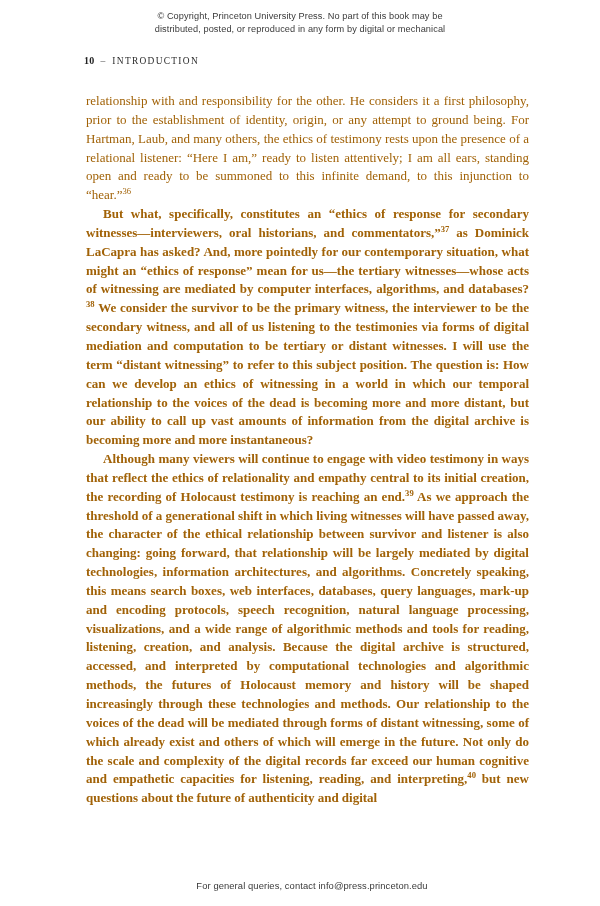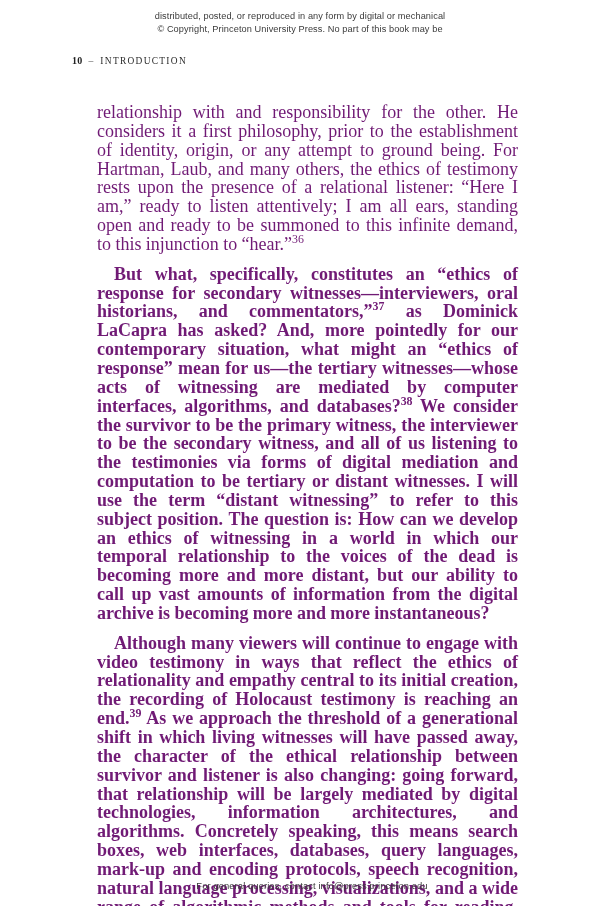--- a/index.html
+++ b/index.html
@@ -122,8 +122,8 @@
 <div class="page">
 
   <div class="copyright">
+    <span>© Copyright, Princeton University Press. No part of this book may be</span>
     <span>distributed, posted, or reproduced in any form by digital or mechanical</span>
-    <span>© Copyright, Princeton University Press. No part of this book may be</span>
   </div>
 
   <div class="running-head">

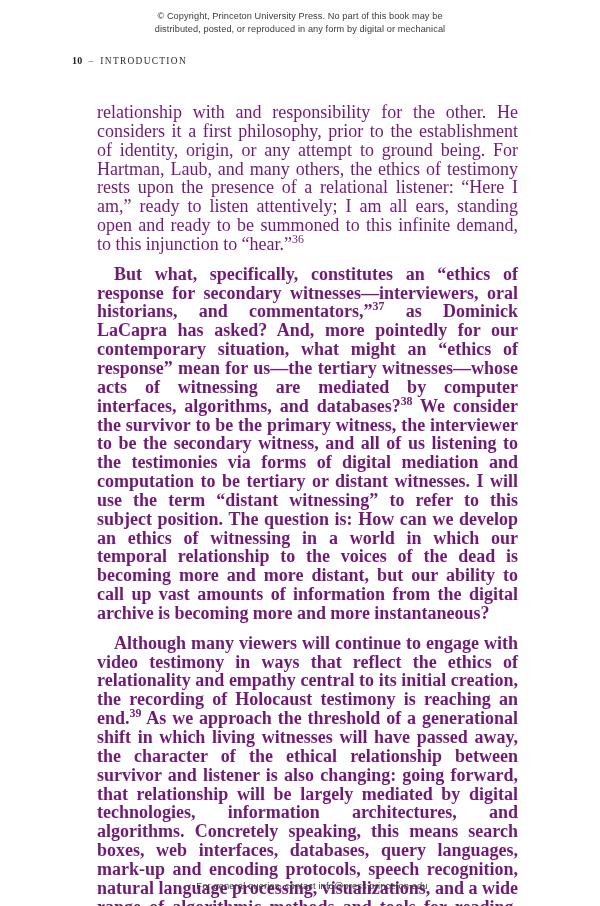--- a/index.html
+++ b/index.html
@@ -44,7 +44,7 @@
   .running-head {
     position: absolute;
     top: 55px;
-    left: 72px;
+    left: 84px;
     width: 442px;
     height: 14px;
     font-family: "Liberation Serif", serif;

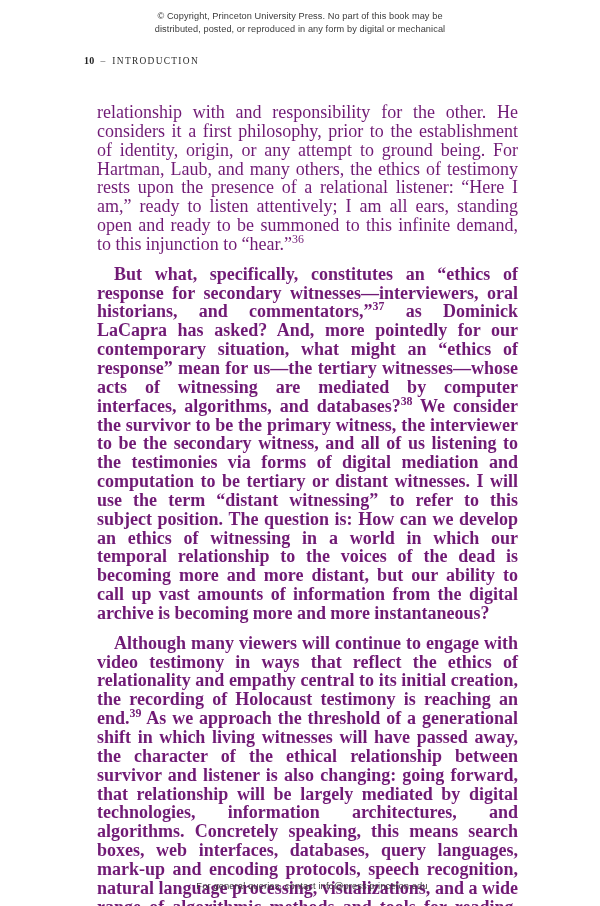--- a/index.html
+++ b/index.html
@@ -79,13 +79,13 @@
     width: 443px;
   }
   .textblock p {
-    margin: 11px;
+    margin: 0;
     font-family: "Liberation Serif", serif;
-    font-size: 18px;
+    font-size: 13px;
     line-height: 18.85px;
     text-align: justify;
     text-justify: inter-word;
-    color: #701a75;
+    color: #a16207;
     hyphens: none;
     word-spacing: -0.1px;
   }

